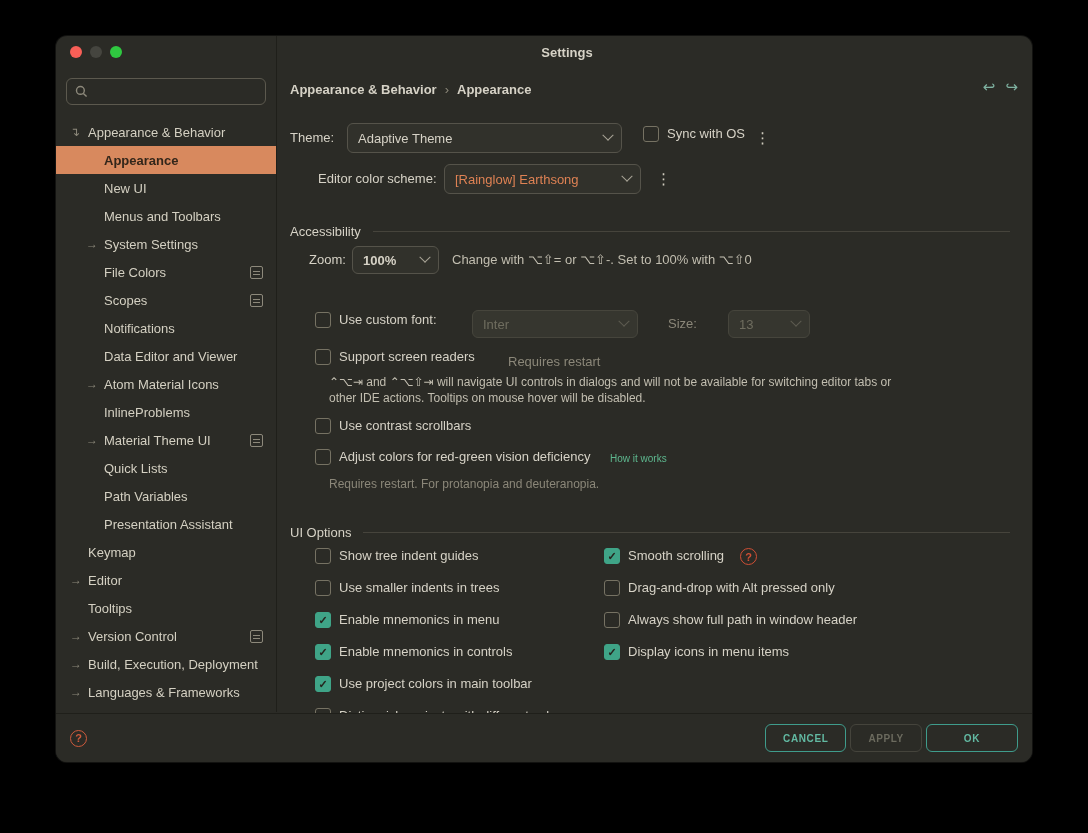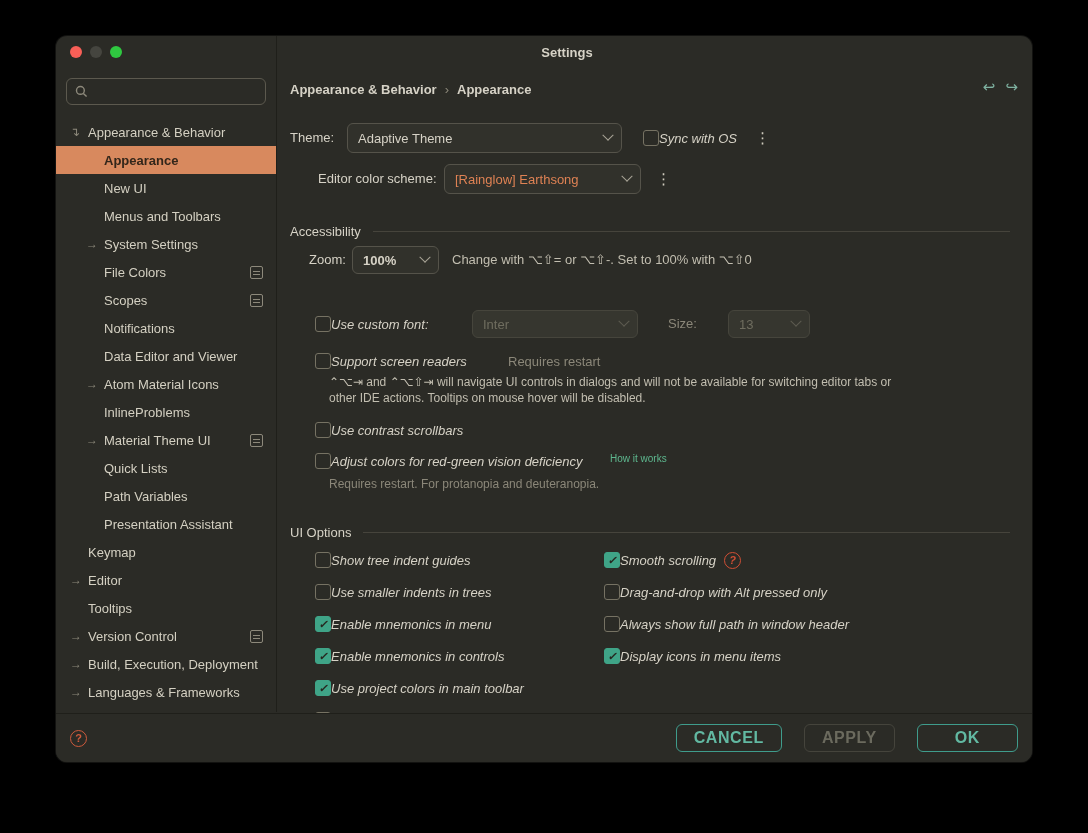--- a/index.html
+++ b/index.html
@@ -66,7 +66,7 @@
     font-size:11px; font-weight:bold; color:#26261f; cursor:pointer; }
   .cb.on { background:#3fa487; border-color:#3fa487; }
 
-  .check-row { height:24px; display:flex; align-items:center; font-size:13px; color:#d6d2c6;font-style:italic; }
+  .check-row { height:24px; display:flex; gap:8px; font-size:13px; color:#d6d2c6; }
   .col { display:flex; flex-direction:column; gap:8px; }
 
   .section-header { display:flex; align-items:center; height:26px; font-size:13px; color:#d6d2c6; }

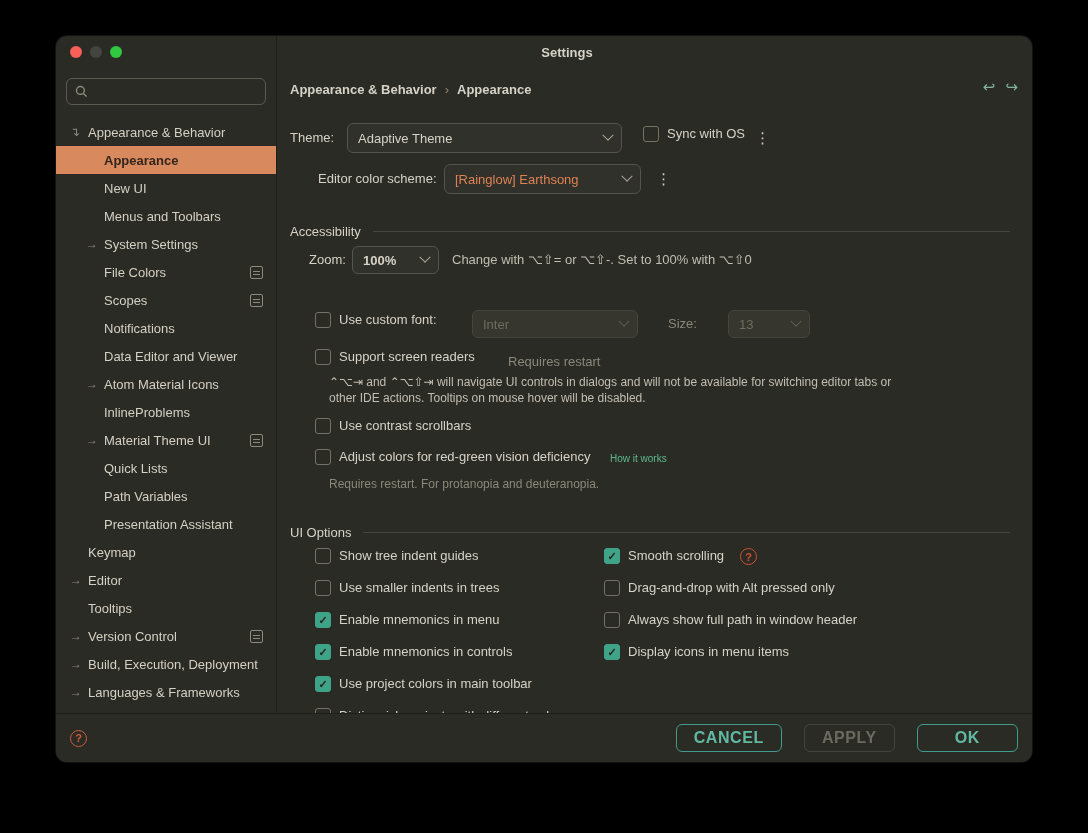--- a/index.html
+++ b/index.html
@@ -86,7 +86,7 @@
     display:flex; align-items:center; padding:0 14px; border-radius:0 0 11px 11px; background:#2b2b26; }
   .footer .spacer { flex:1; }
   .btn { height:28px; border-radius:6px; background:transparent; font-family:"Liberation Sans",sans-serif;
-    font-size:16px; font-weight:bold; letter-spacing:.6px; padding:0 17px; cursor:pointer; }
+    font-size:10px; font-weight:bold; letter-spacing:.6px; padding:0 17px; cursor:pointer; }
   .btn.teal { border:1px solid #3f9c8c; color:#62b9a2; }
   .btn.disabled { border:1px solid #45443c; color:#6b6a5e; cursor:default; }
   .btn + .btn { margin-left:22px; }

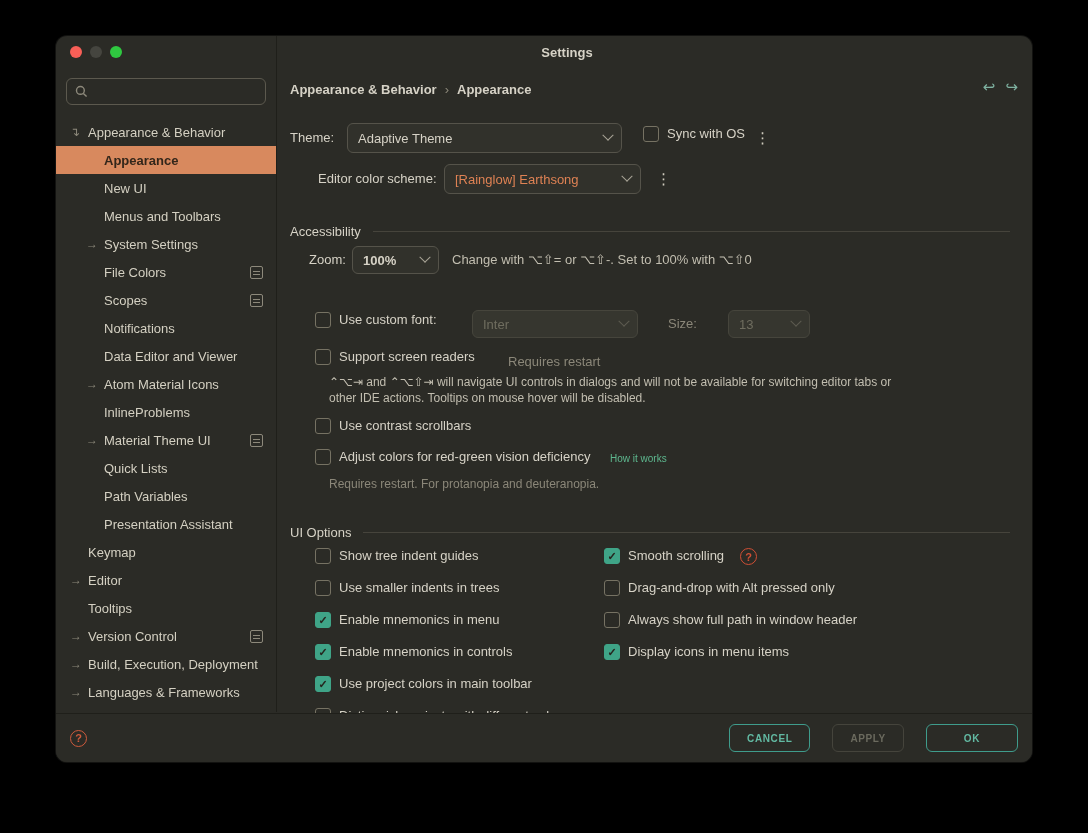--- a/index.html
+++ b/index.html
@@ -89,7 +89,7 @@
     font-size:10px; font-weight:bold; letter-spacing:.6px; padding:0 17px; cursor:pointer; }
   .btn.teal { border:1px solid #3f9c8c; color:#62b9a2; }
   .btn.disabled { border:1px solid #45443c; color:#6b6a5e; cursor:default; }
-  .btn + .btn { margin-left:22px; }
+  .btn + .btn { margin-left:4px; }
 </style>
 </head>
 <body>

